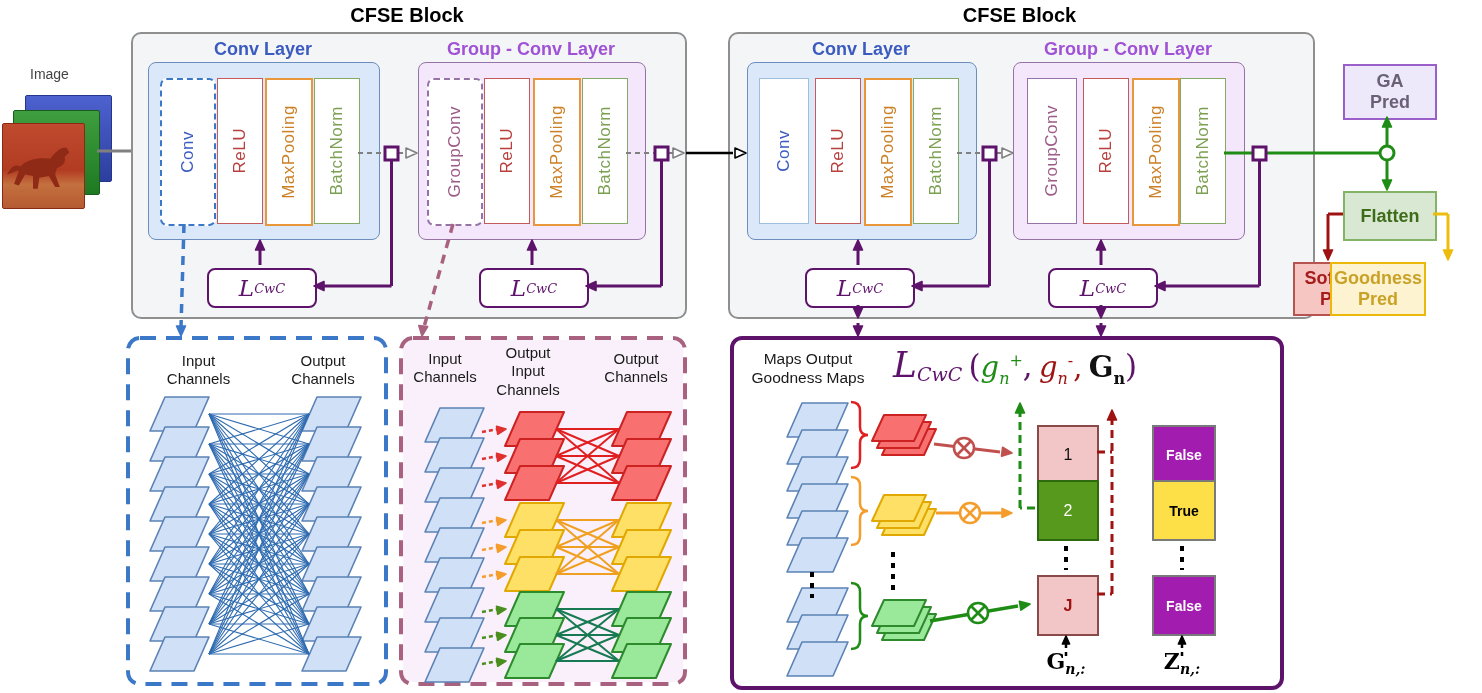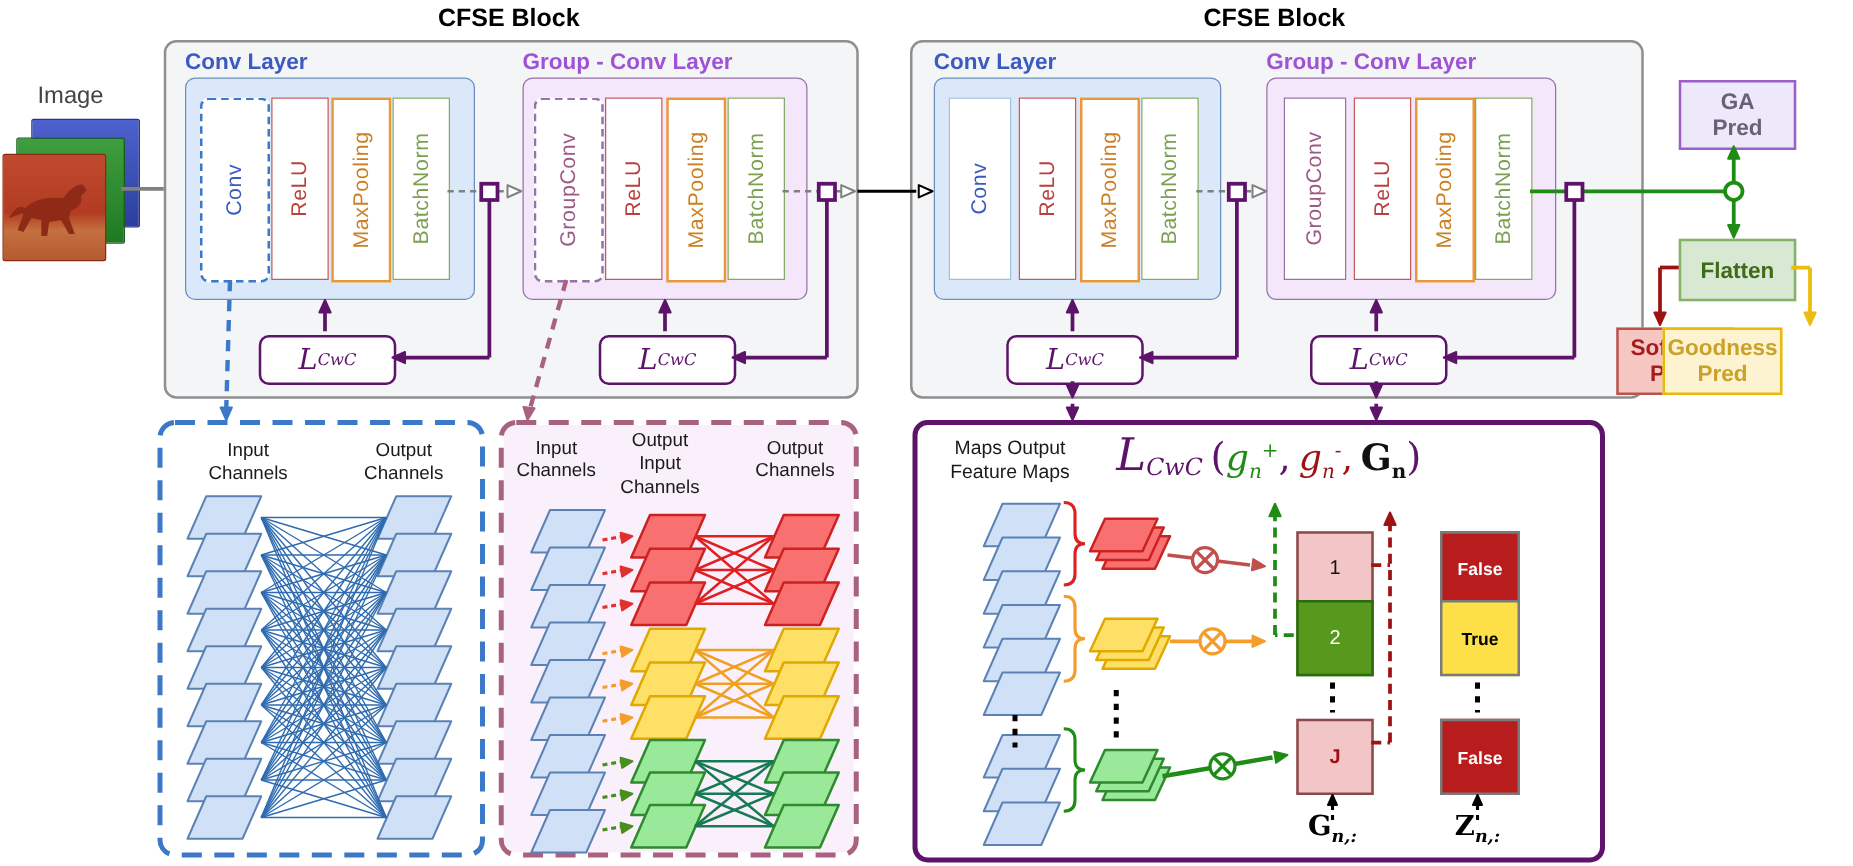--- a/index.html
+++ b/index.html
@@ -8,7 +8,7 @@
   
   .block{position:absolute;background:var(--blockFill);border:2px solid var(--blockBorder);border-radius:10px}
   .blk-title{position:absolute;text-align:center;font-weight:bold;font-size:20px;color:#000}
-  .layer-label{position:absolute;font-weight:bold;font-size:18px;white-space:nowrap}
+  .layer-label{position:absolute;text-align:center;font-weight:bold;font-size:18px;white-space:nowrap}
   .blue-lbl{color:var(--blueText)} .violet-lbl{color:var(--purpleLabel)}
   .layer-box{position:absolute;border-radius:8px}
   .blue-box{background:var(--blueFill);border:1.5px solid var(--blueBorder)}

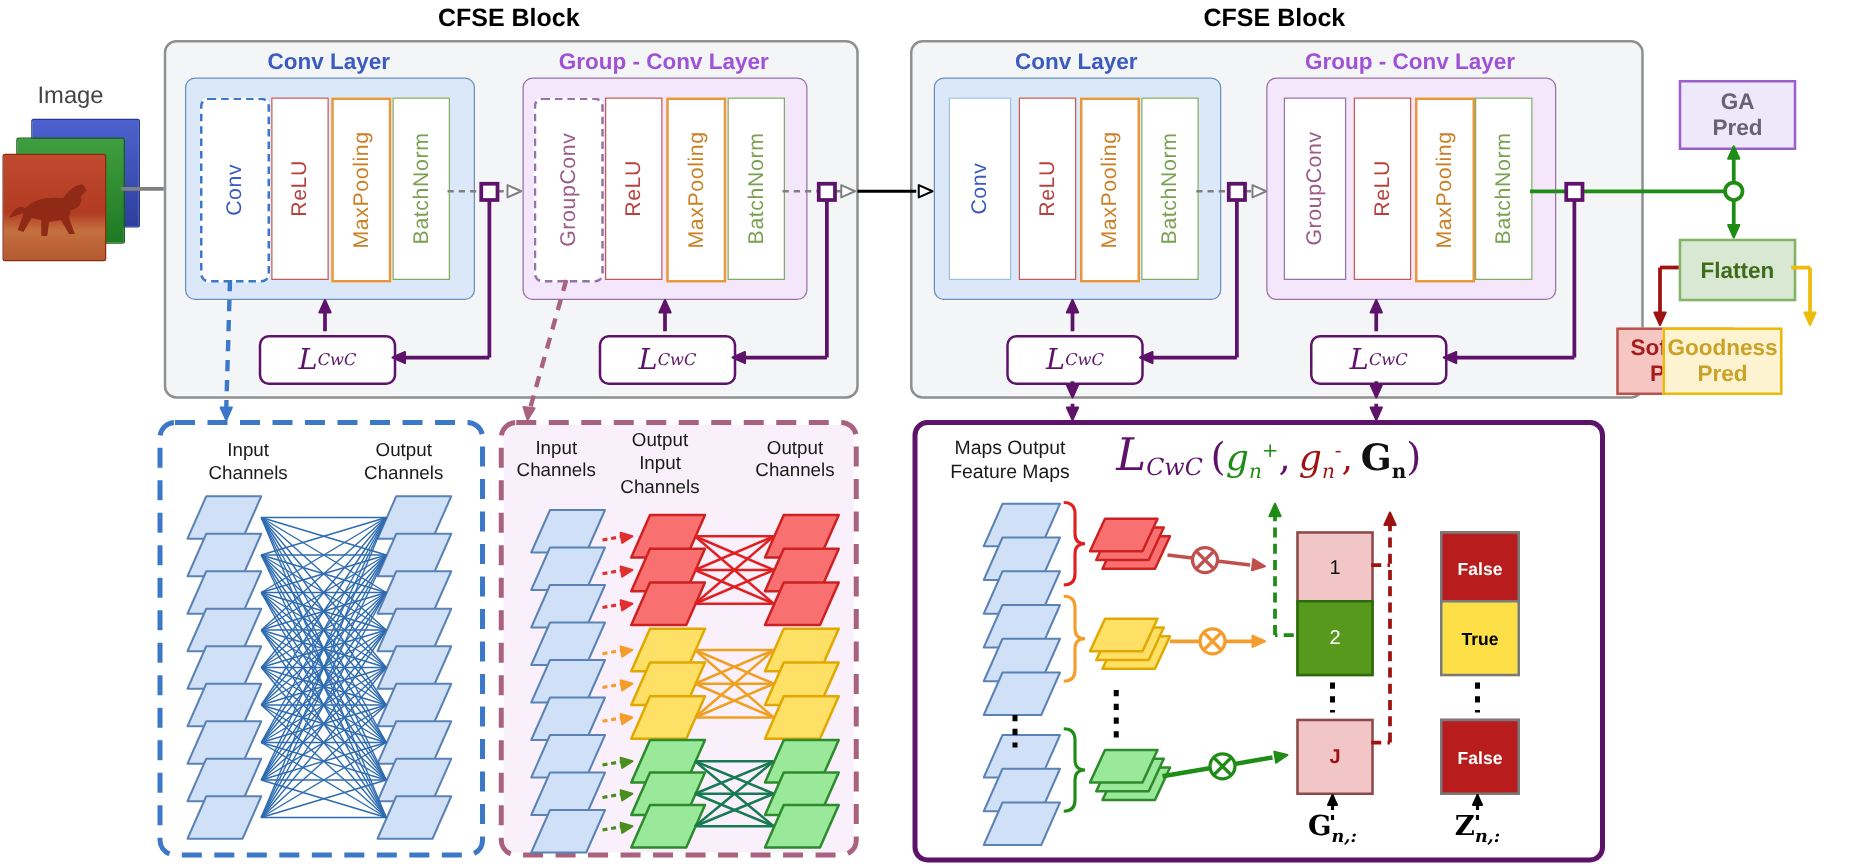--- a/index.html
+++ b/index.html
@@ -61,7 +61,7 @@
   .fG sub{font-size:16px;font-weight:bold;font-style:normal}
   
   .img-sq{position:absolute;border-radius:2px}
-  #image-label{position:absolute;font-size:19px;color:#444}
+  #image-label{position:absolute;font-size:14px;color:#444}
   #deco{position:absolute;left:0;top:0;z-index:5;pointer-events:none}
 </style>
 </head>

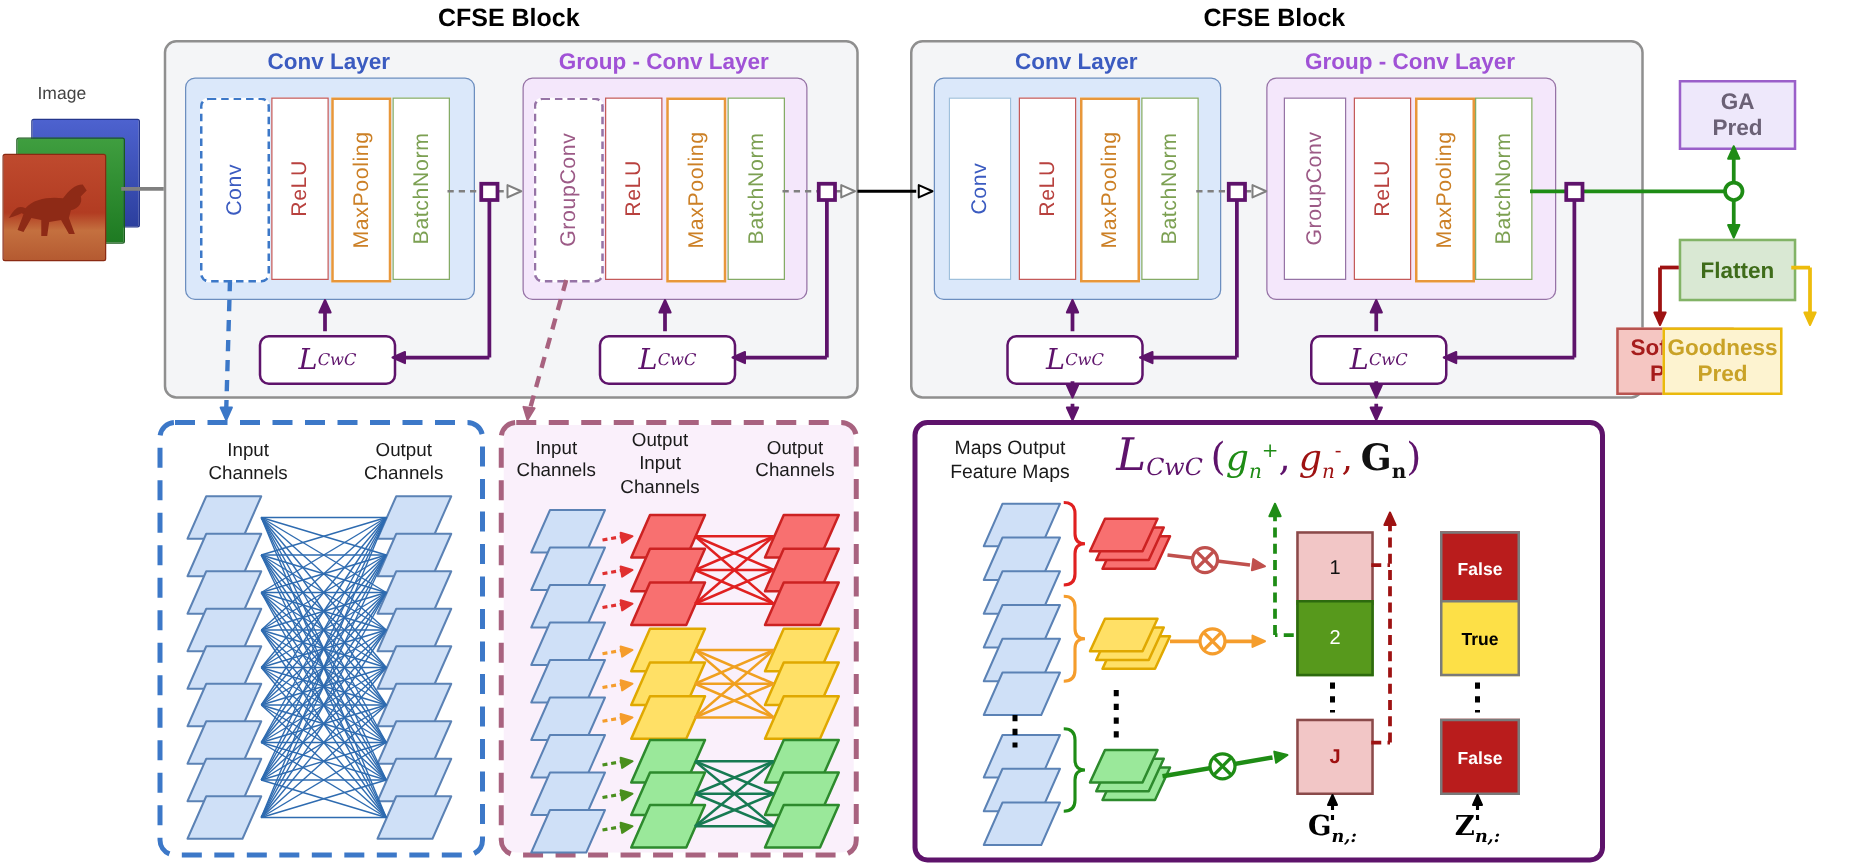--- a/index.html
+++ b/index.html
@@ -185,7 +185,7 @@
   <span>Output</span><br><span>Channels</span></div>
 
 <div class="panel-lbl" style="left:738px;top:350px;width:140px;font-size:15.5px">
-  <span>Maps Output</span><br><span>Feature Maps</span></div>
+  <span>Maps Output</span><br><span>Goodness Maps</span></div>
 <div class="formula" style="left:893px;top:344px">
   <span class="fL">L</span><sub class="fLsub">CwC</sub><span class="fpar"> </span><span class="fpar">(</span><span class="fgrp pos"><i>g</i><sub>n</sub><sup>+</sup></span><span class="fpar">,</span><span class="fpar"> </span><span class="fgrp neg"><i>g</i><sub>n</sub><sup>-</sup></span><span class="fgrp neg">,</span><span class="fpar"> </span><span class="fG"><span>G</span><sub>n</sub></span><span class="fpar">)</span>
 </div>

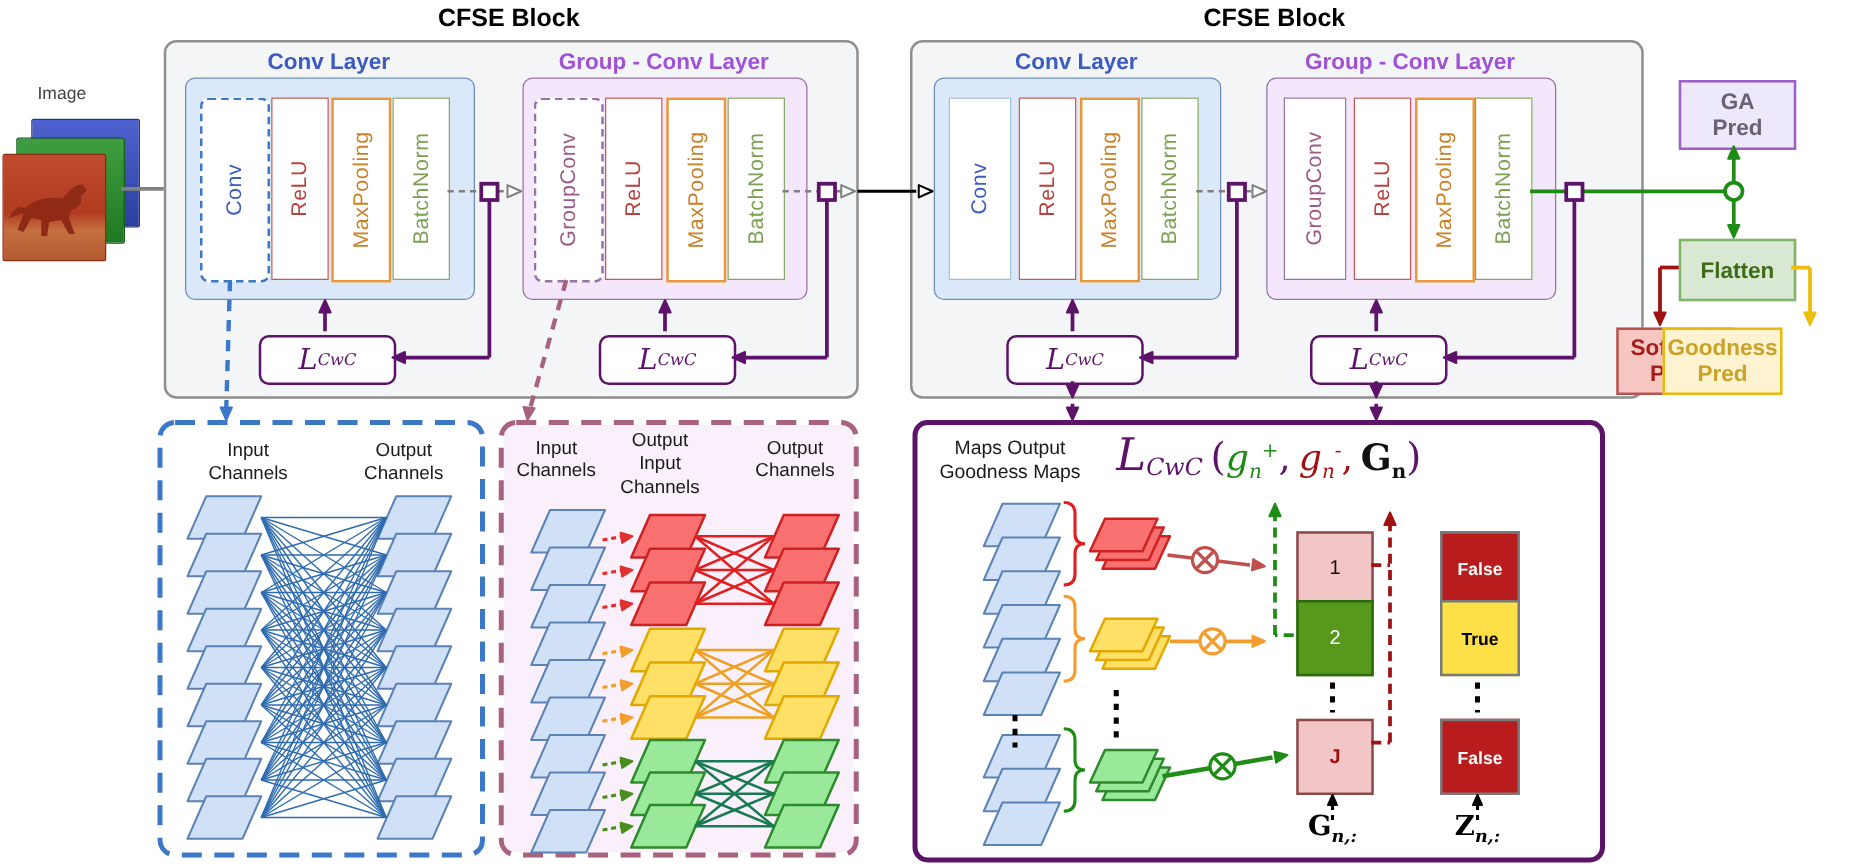--- a/index.html
+++ b/index.html
@@ -43,7 +43,7 @@
   .g2{background:var(--gboxGreen);border:2px solid var(--gboxGreenEdge);color:#fff}
   .gJ{background:var(--gboxPink);border:2px solid var(--gboxPinkEdge);color:#a01010;font-weight:bold}
   .truth{position:absolute;display:flex;align-items:center;justify-content:center;font-weight:bold;font-size:14px;border:2px solid #7a7a7a}
-  .t-black{background:#b91c1c;color:#fff} .t-white{background:#fde047;color:#000}
+  .t-black{background:#a21caf;color:#fff} .t-white{background:#fde047;color:#000}
   .stack-lbl{position:absolute;text-align:center;font-weight:bold;font-size:13px}
   .vec{position:absolute;text-align:center;font-family:"DejaVu Serif",serif;font-weight:bold;font-size:22px;color:#000}
   .vec sub{font-size:14px;font-style:italic}

